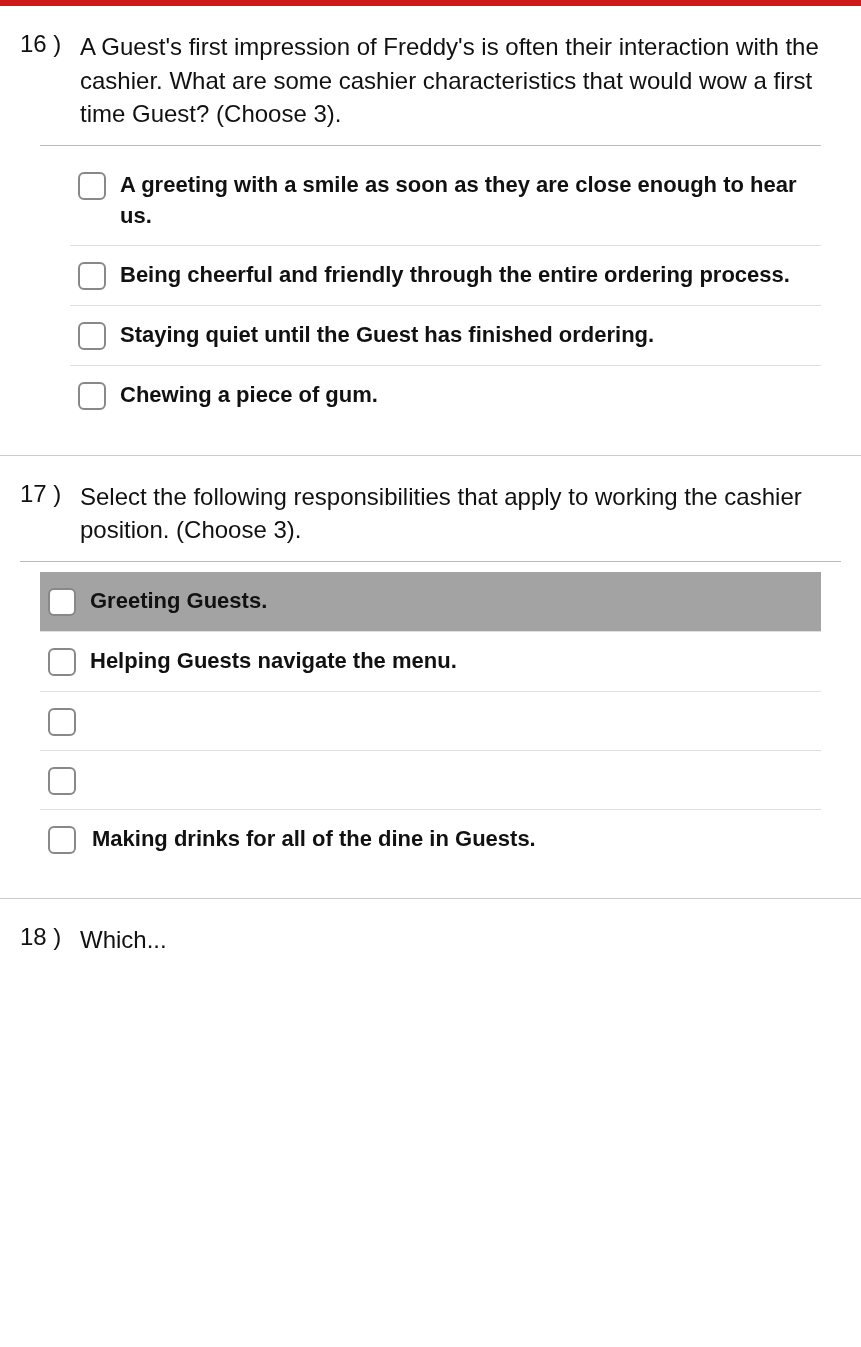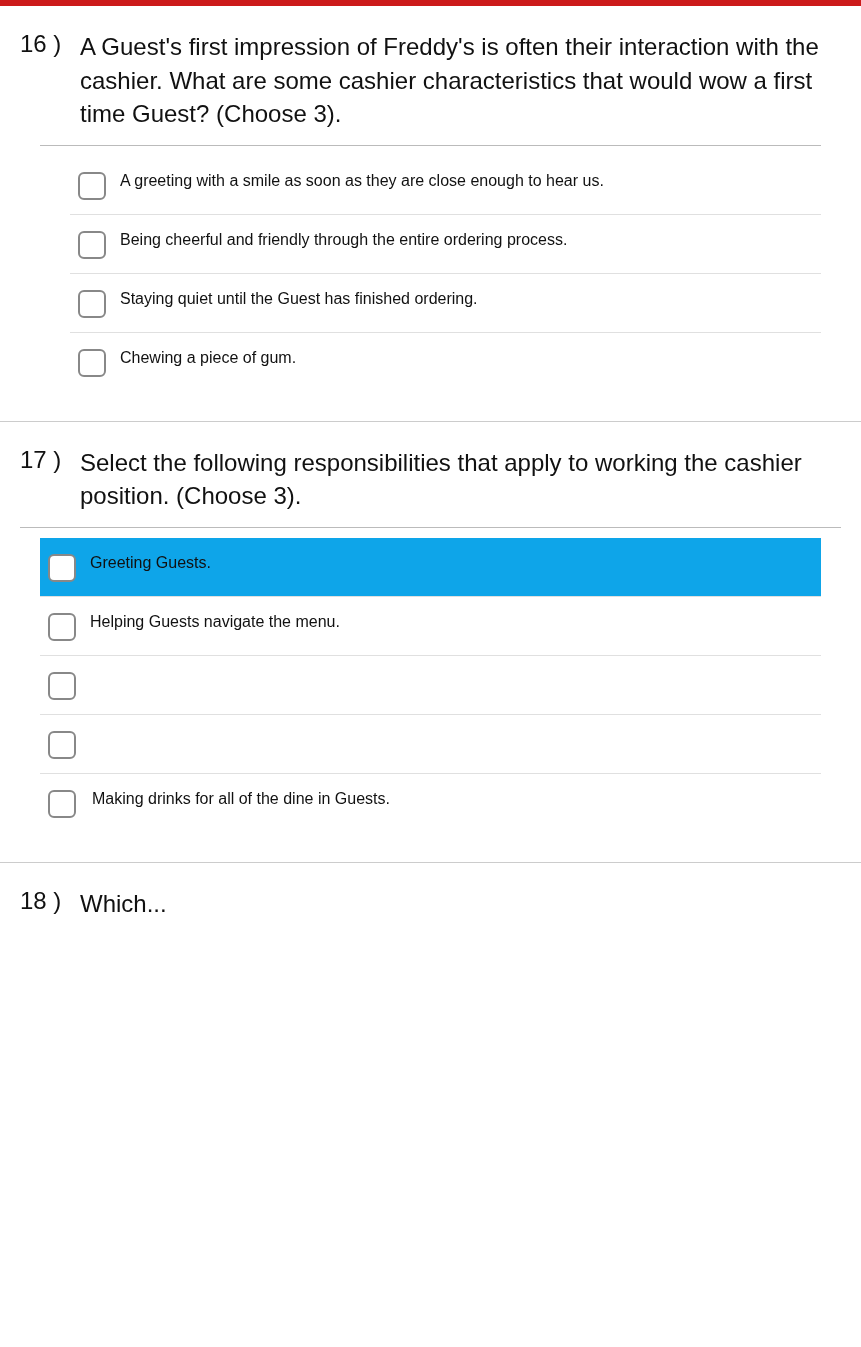--- a/index.html
+++ b/index.html
@@ -84,8 +84,9 @@
     }
 
     .option-label {
-      font-size: 16px;
+      font-size: 22px;
       line-height: 1.4;
+      font-weight: bold;
     }
 
     .bottom-partial {

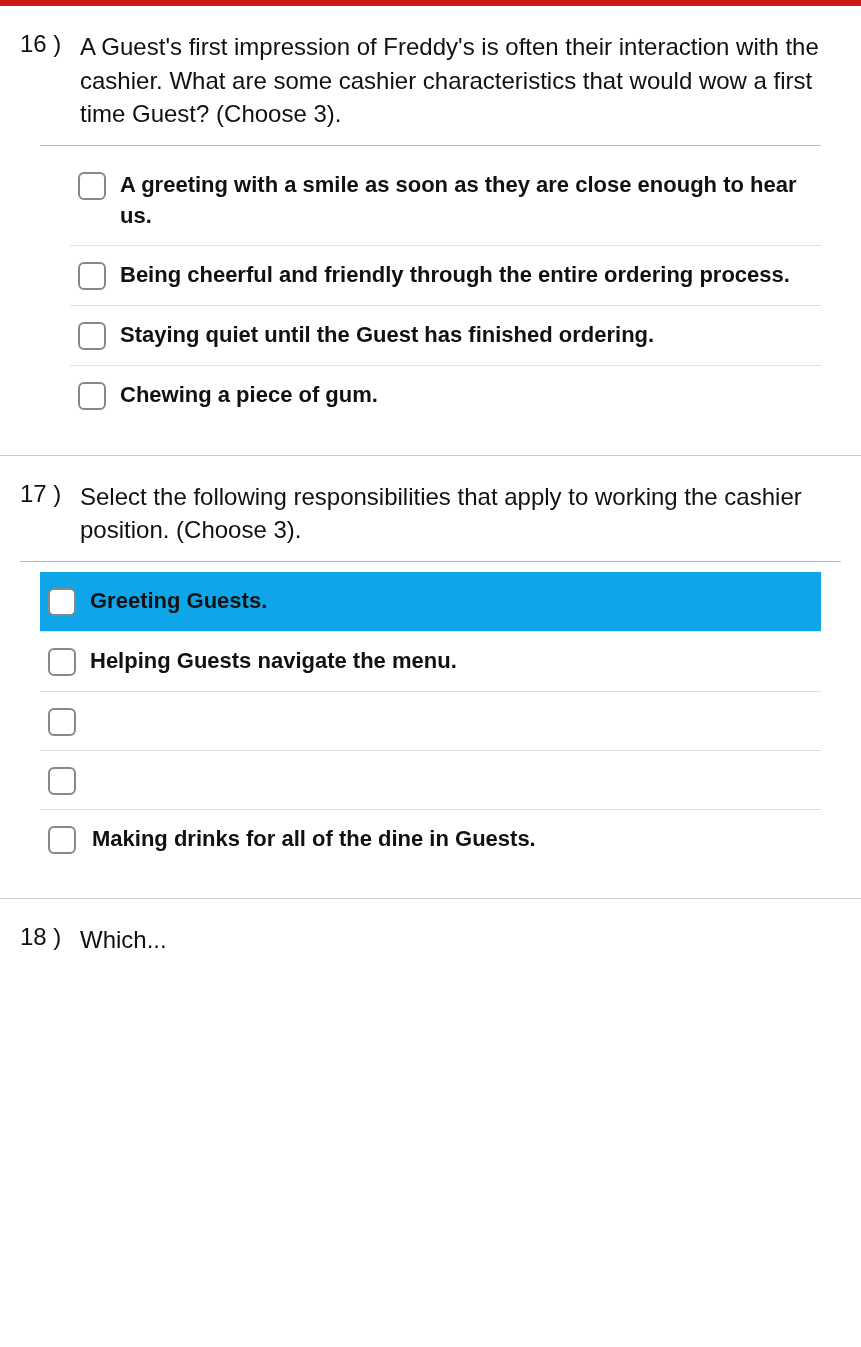--- a/index.html
+++ b/index.html
@@ -69,7 +69,7 @@
     }
 
     .option-item.highlighted {
-      background: #0ea5e9;
+      background: #a3a3a3;
     }
 
     .checkbox {

